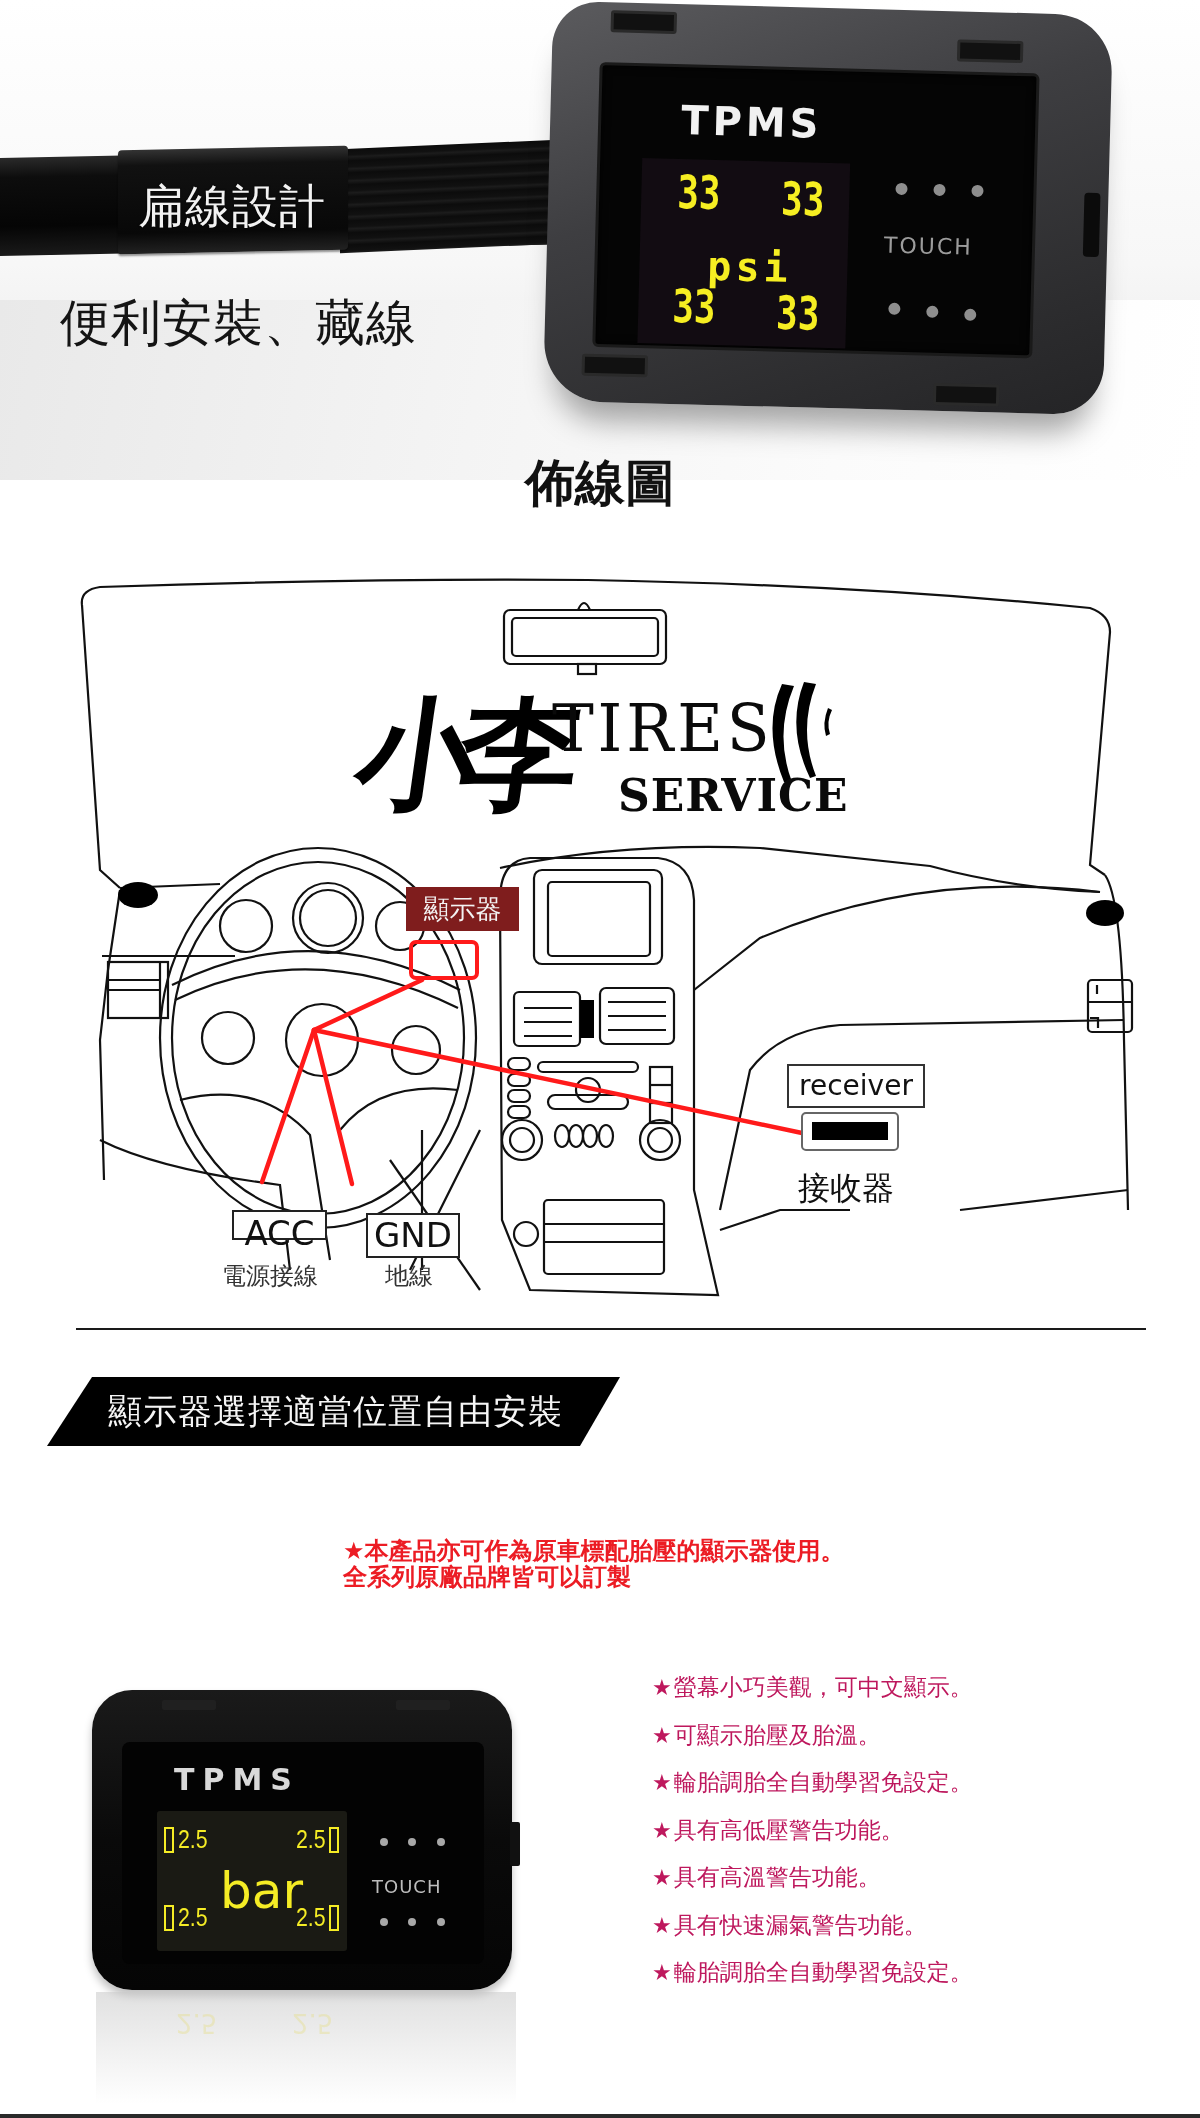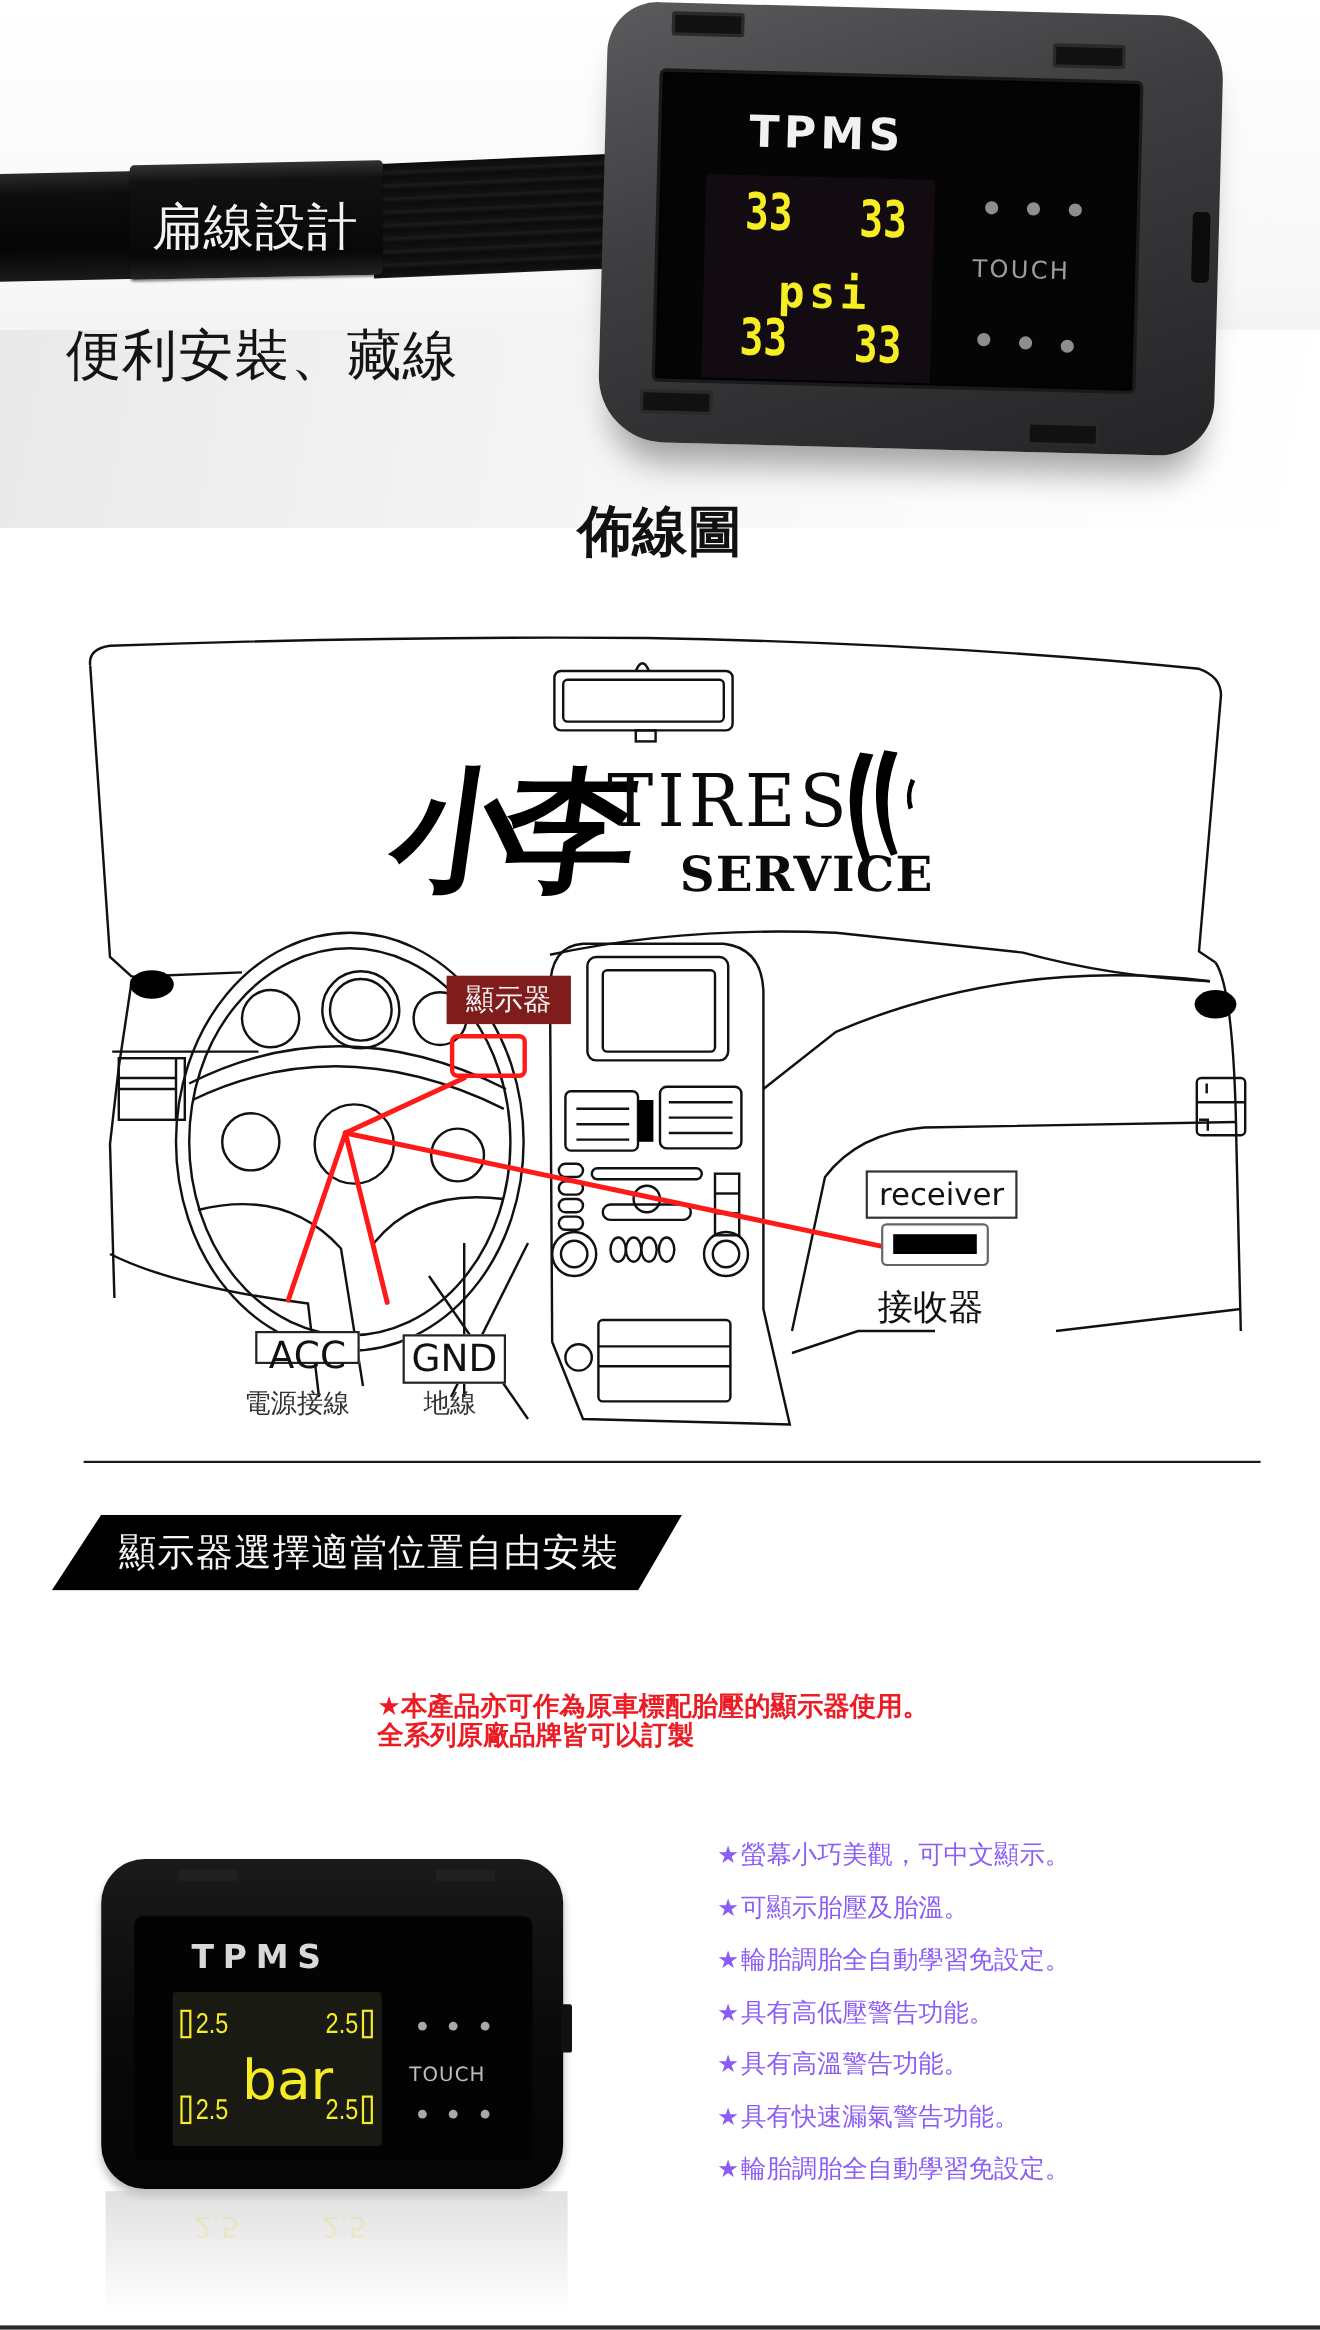--- a/index.html
+++ b/index.html
@@ -95,7 +95,7 @@
   .reflection .ghost { position: absolute; top: 16px; font-size: 26px; color: rgba(230,220,120,.35); transform: scaleY(-1); }
 
   .features { position: absolute; left: 652px; top: 1672px; }
-  .features li { list-style: none; font-size: 23px; color: #8b5cf6; height: 47.5px; line-height: 30px; white-space: nowrap; }
+  .features li { list-style: none; font-size: 23px; color: #be185d; height: 47.5px; line-height: 30px; white-space: nowrap; }
   .features .star { font-size: 22px; margin-right: 2px; }
 
   .bottom-line { position: absolute; left: 0; top: 2114px; width: 1200px; height: 4px; background: #2a2a2a; }

